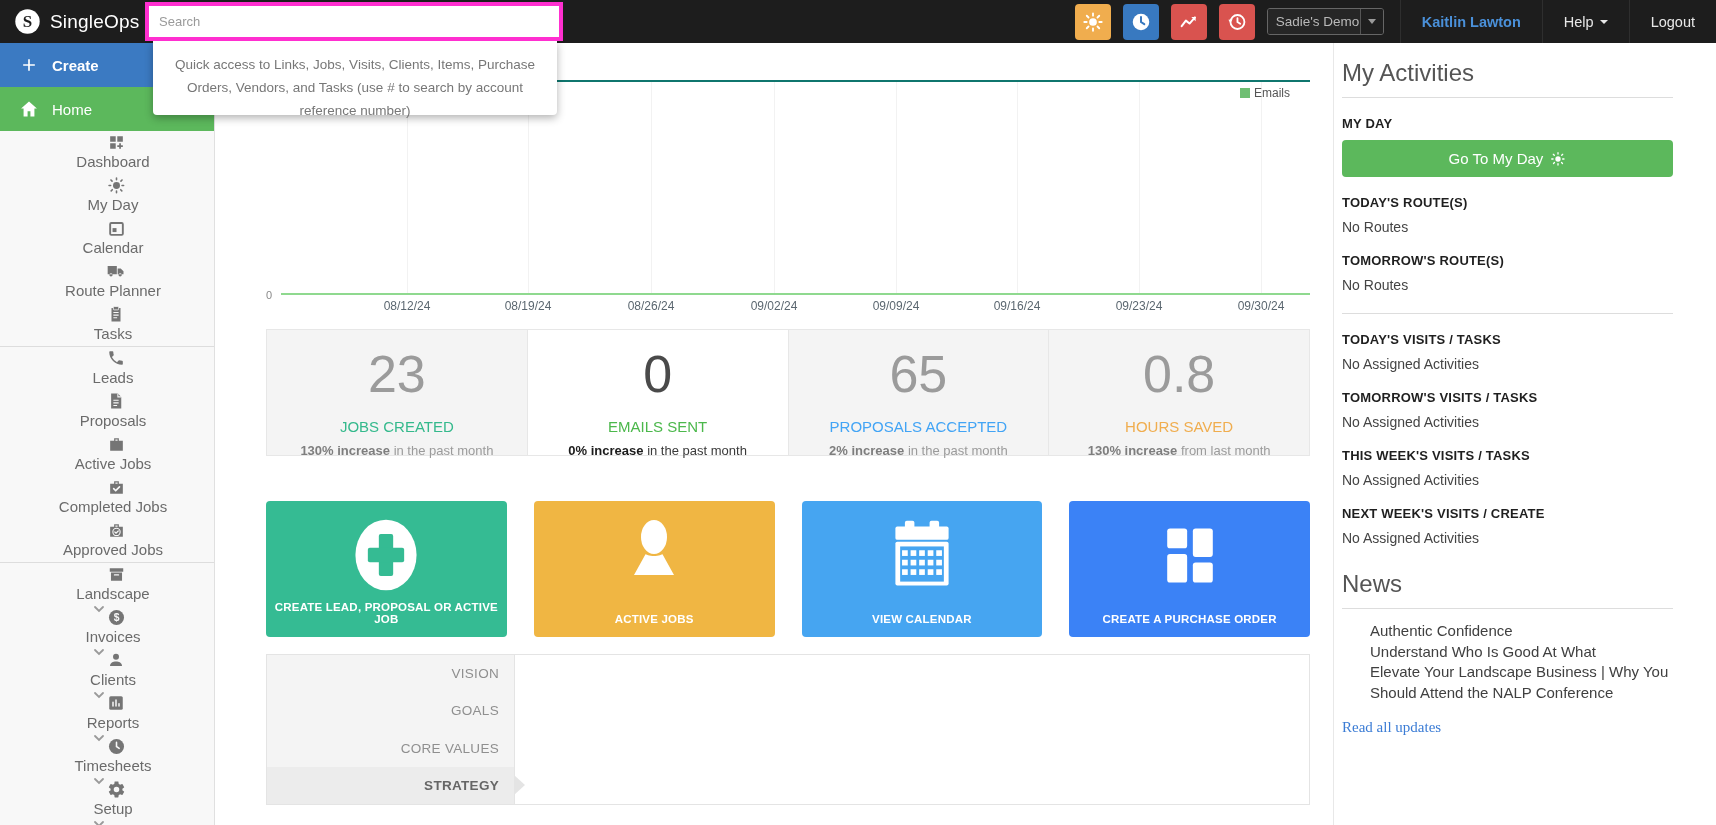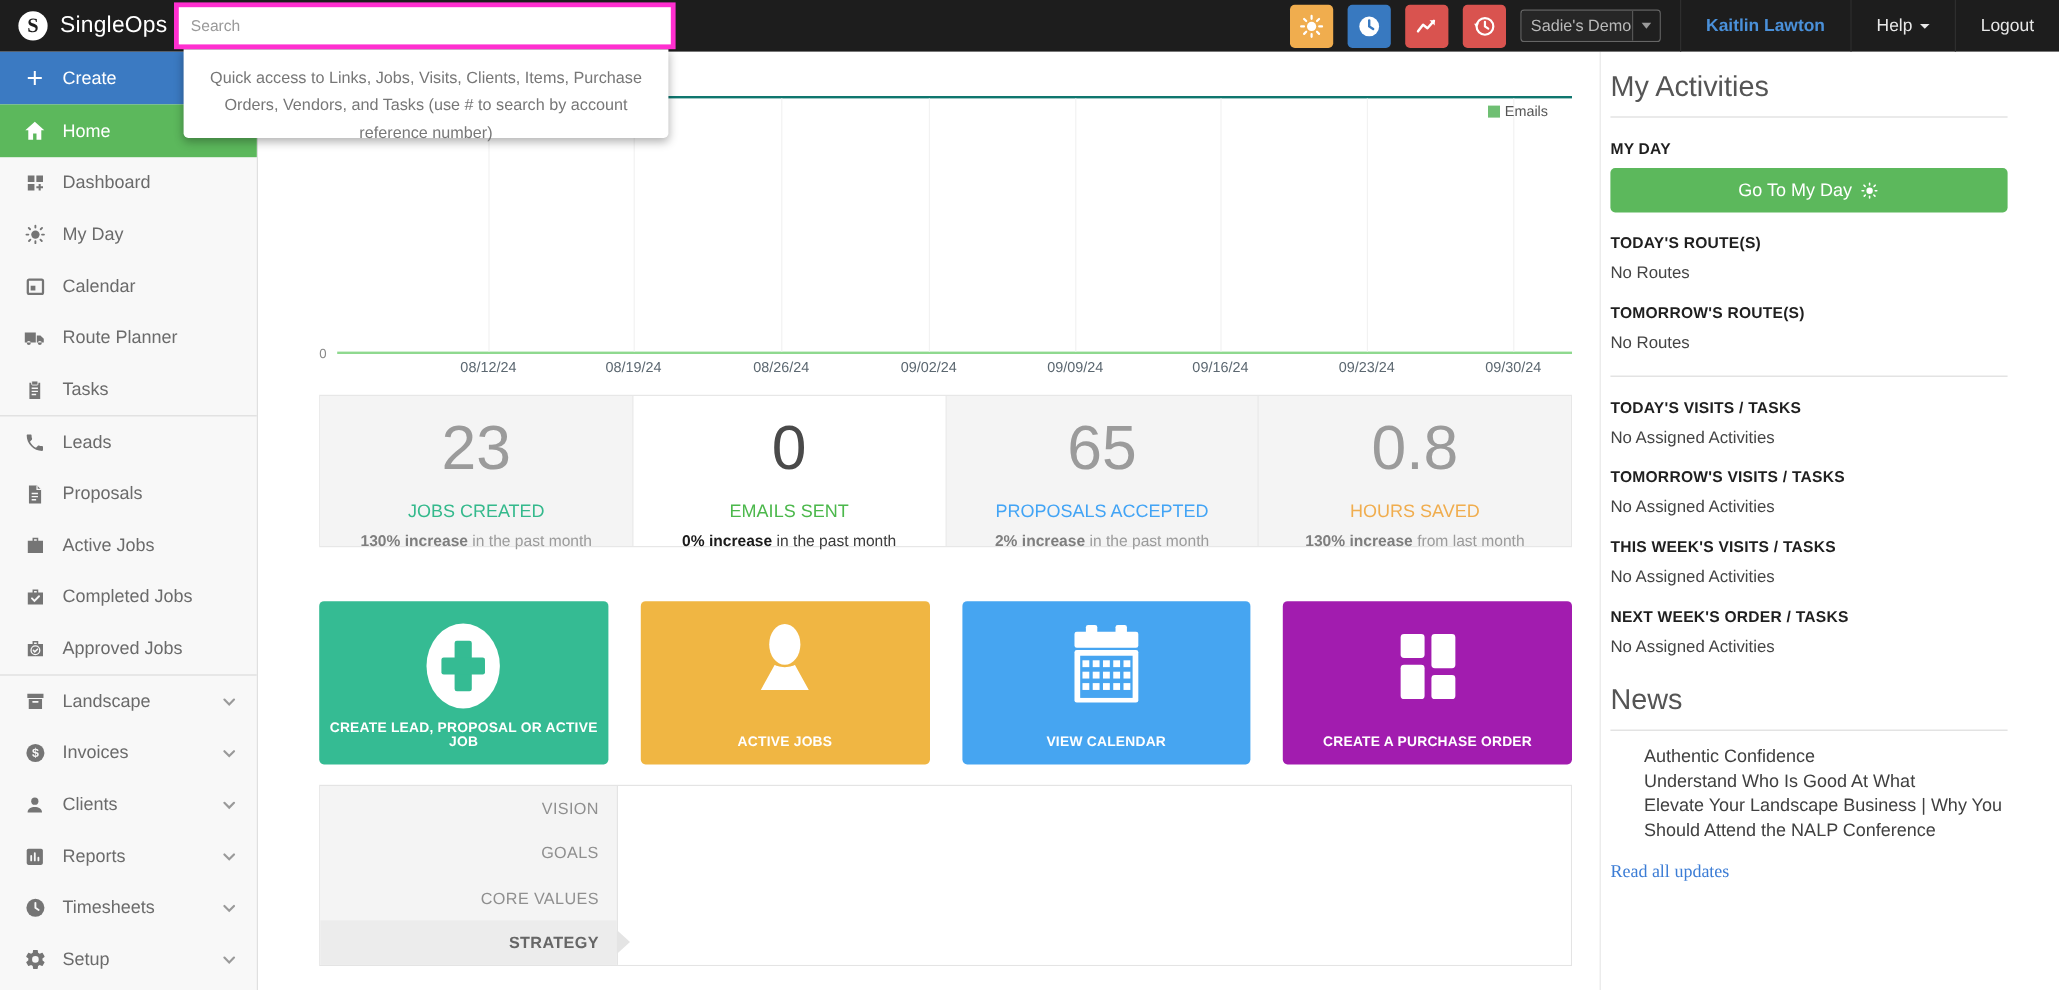--- a/index.html
+++ b/index.html
@@ -33,7 +33,7 @@
 
   
   .sidebar { position:absolute; left:0; top:43px; width:215px; height:782px; background:#f8f8f8; border-right:1px solid #e0e0e0; }
-  .side-create { height:44px; background:#3b7ac2; display:flex; align-items:center; color:#fff; cursor:pointer; }
+  .side-create { height:44px; background:#3b7ac2; display:flex; align-items:center; color:#fff; cursor:pointer;font-weight:bold; }
   .side-home { height:44px; background:#5cb85c; display:flex; align-items:center; color:#fff; cursor:pointer; }
   .side-item { height:43px; display:flex; align-items:center; color:#6b6b6b; cursor:pointer; }
   .side-ic { width:22px; height:22px; margin-left:18px; display:flex; align-items:center; justify-content:center; flex:none; }

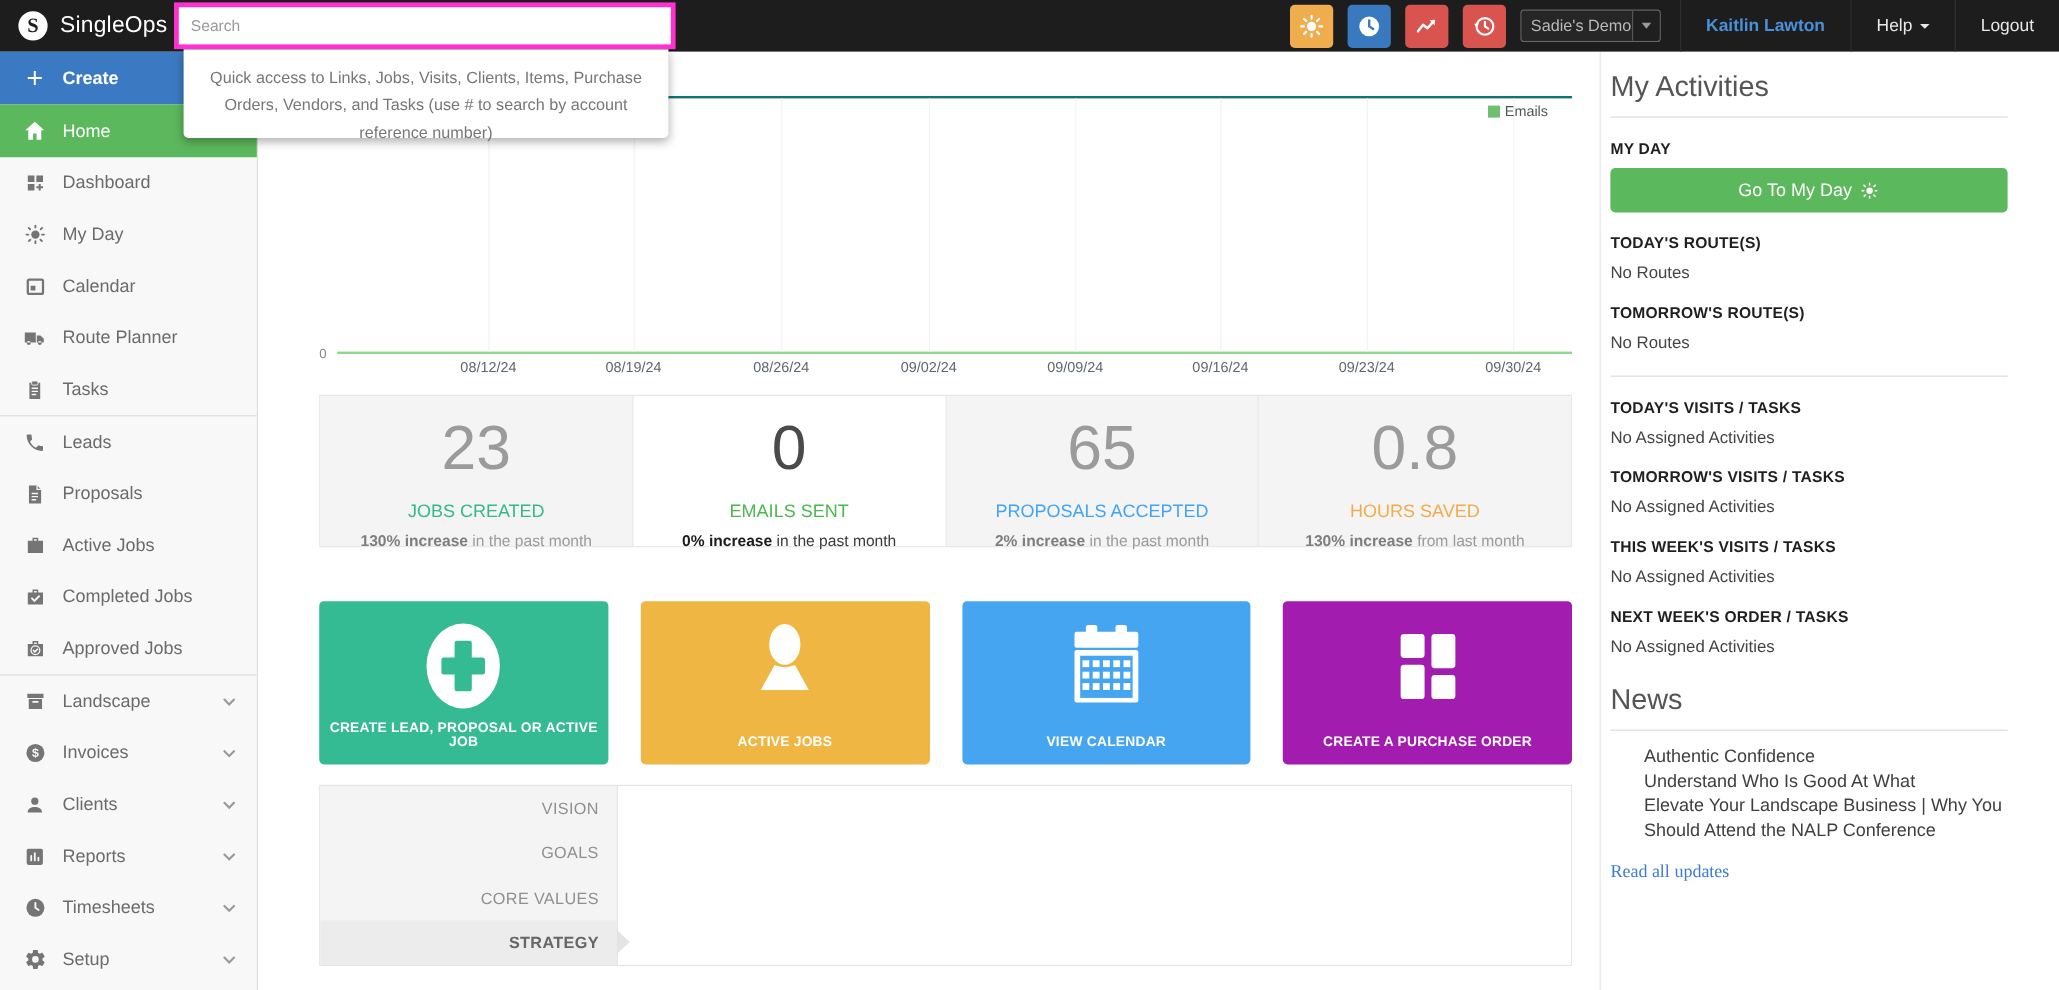--- a/index.html
+++ b/index.html
@@ -35,7 +35,7 @@
   .sidebar { position:absolute; left:0; top:43px; width:215px; height:782px; background:#f8f8f8; border-right:1px solid #e0e0e0; }
   .side-create { height:44px; background:#3b7ac2; display:flex; align-items:center; color:#fff; cursor:pointer;font-weight:bold; }
   .side-home { height:44px; background:#5cb85c; display:flex; align-items:center; color:#fff; cursor:pointer; }
-  .side-item { height:43px; display:flex; align-items:center; color:#6b6b6b; cursor:pointer; }
+  .side-item { height:43px; display:flex; align-items:center; color:#6b6b6b; cursor:pointer;flex-direction:column; }
   .side-ic { width:22px; height:22px; margin-left:18px; display:flex; align-items:center; justify-content:center; flex:none; }
   .side-label { margin-left:12px; font-size:15px; flex:1; }
   .side-chev { margin-right:16px; display:flex; }

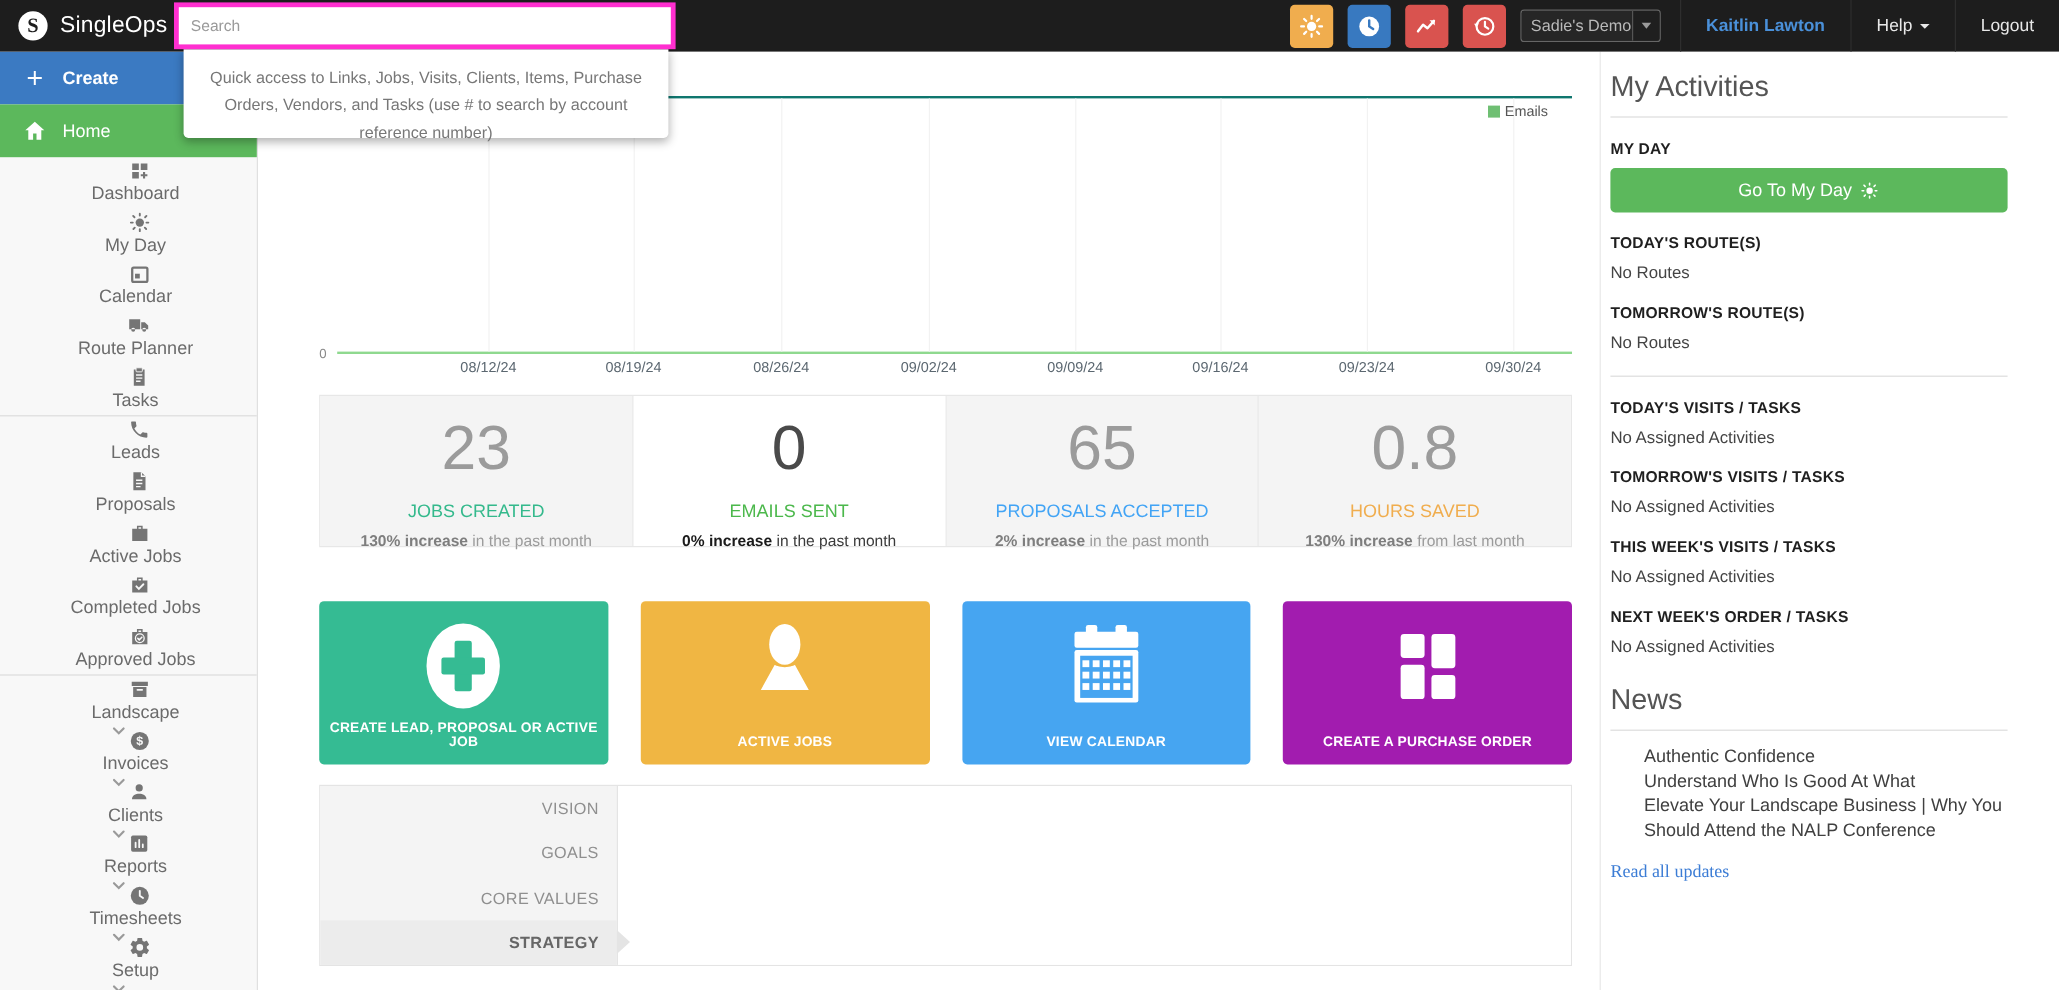--- a/index.html
+++ b/index.html
@@ -553,7 +553,7 @@
   <div class="rp-h">THIS WEEK'S VISITS / TASKS</div>
   <div class="rp-v">No Assigned Activities</div>
 
-  <div class="rp-h">NEXT WEEK'S ORDER / TASKS</div>
+  <div class="rp-h">NEXT WEEK'S VISITS / CREATE</div>
   <div class="rp-v">No Assigned Activities</div>
 
   <div class="news-title">News</div>

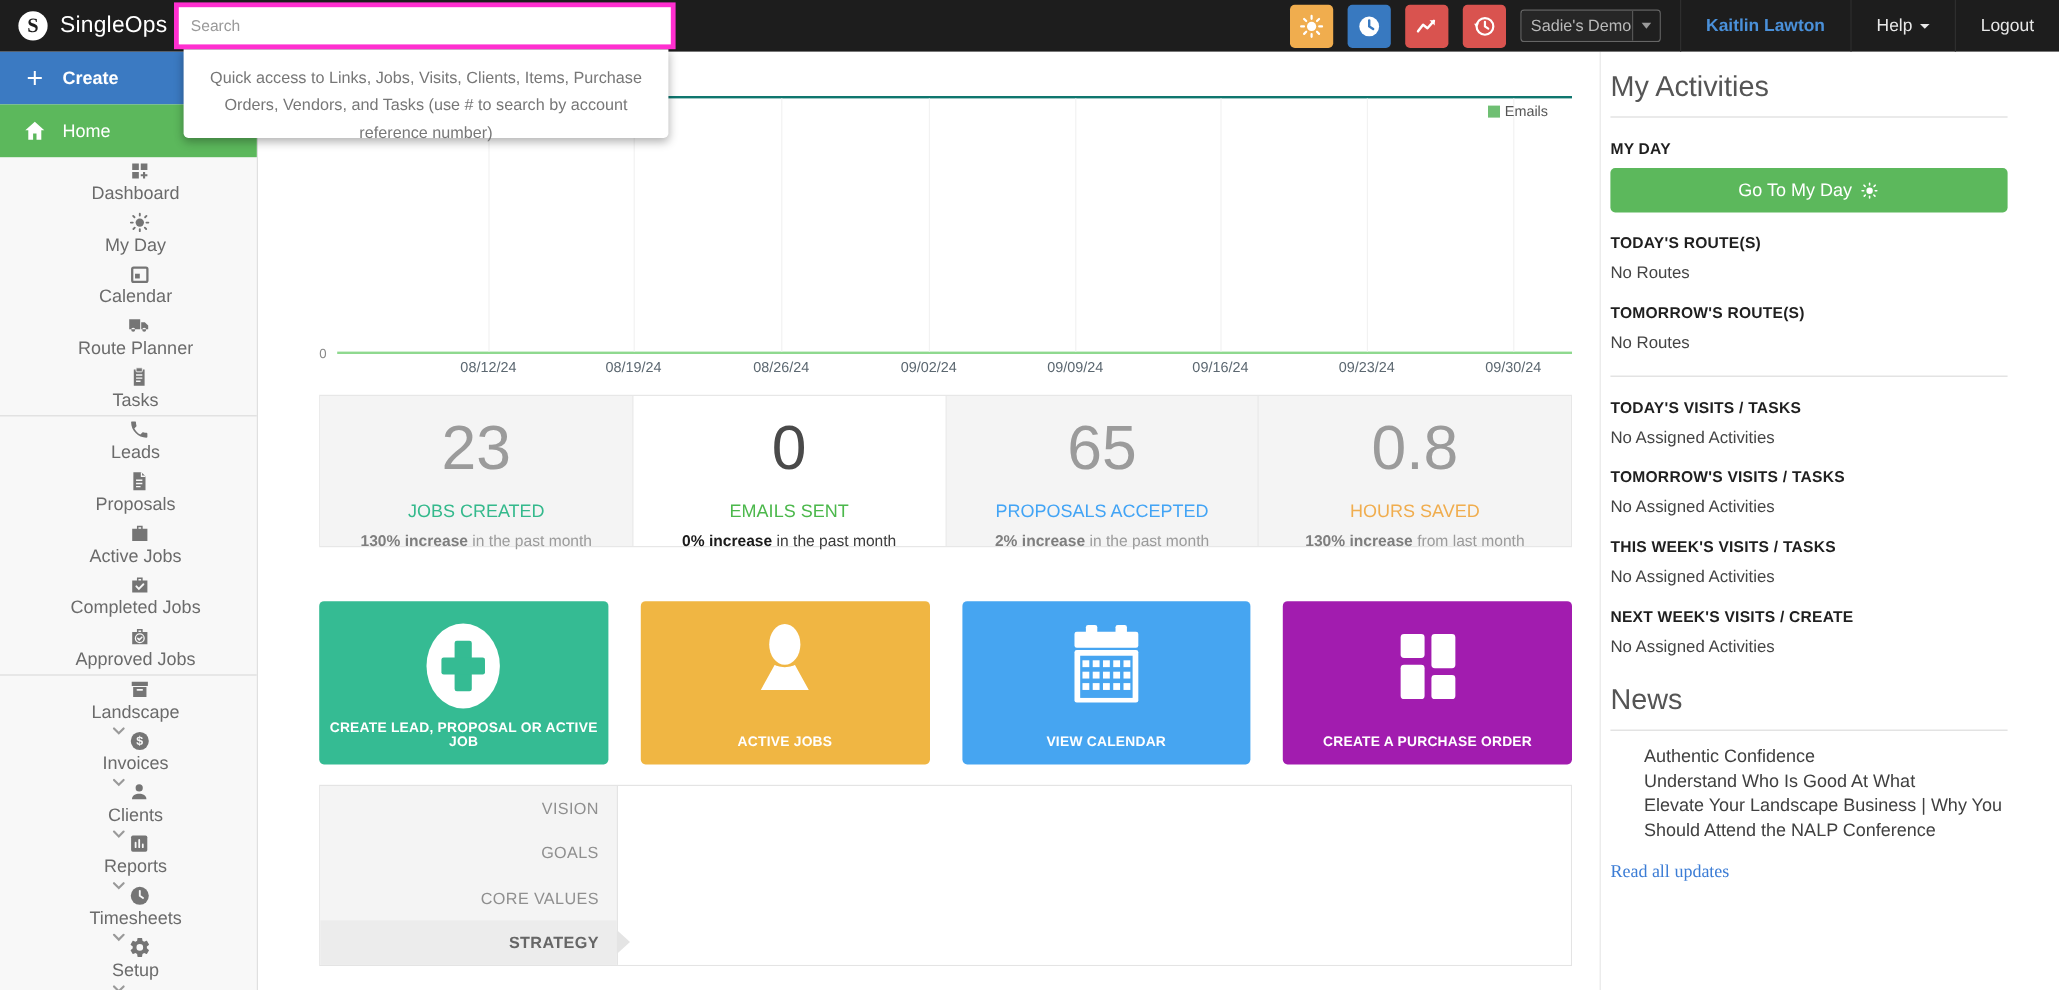--- a/index.html
+++ b/index.html
@@ -72,7 +72,7 @@
   
   .tiles { position:absolute; left:266px; top:501px; width:1044px; display:flex; gap:27px;border-radius:13px; }
   .tile { width:241px; height:136px; border-radius:4px; position:relative; cursor:pointer; }
-  .t0{background:#35bb93}.t1{background:#f0b643}.t2{background:#46a5f1}.t3{background:#a21caf}
+  .t0{background:#35bb93}.t1{background:#f0b643}.t2{background:#46a5f1}.t3{background:#3b82f6}
   .tile-ic { position:absolute; left:0; right:0; top:10px; height:88px; display:flex; align-items:center; justify-content:center; }
   .tile-label { position:absolute; left:0; right:0; bottom:12px; text-align:center; color:#fff; font-size:11.5px;
     font-weight:bold; letter-spacing:.2px; }

